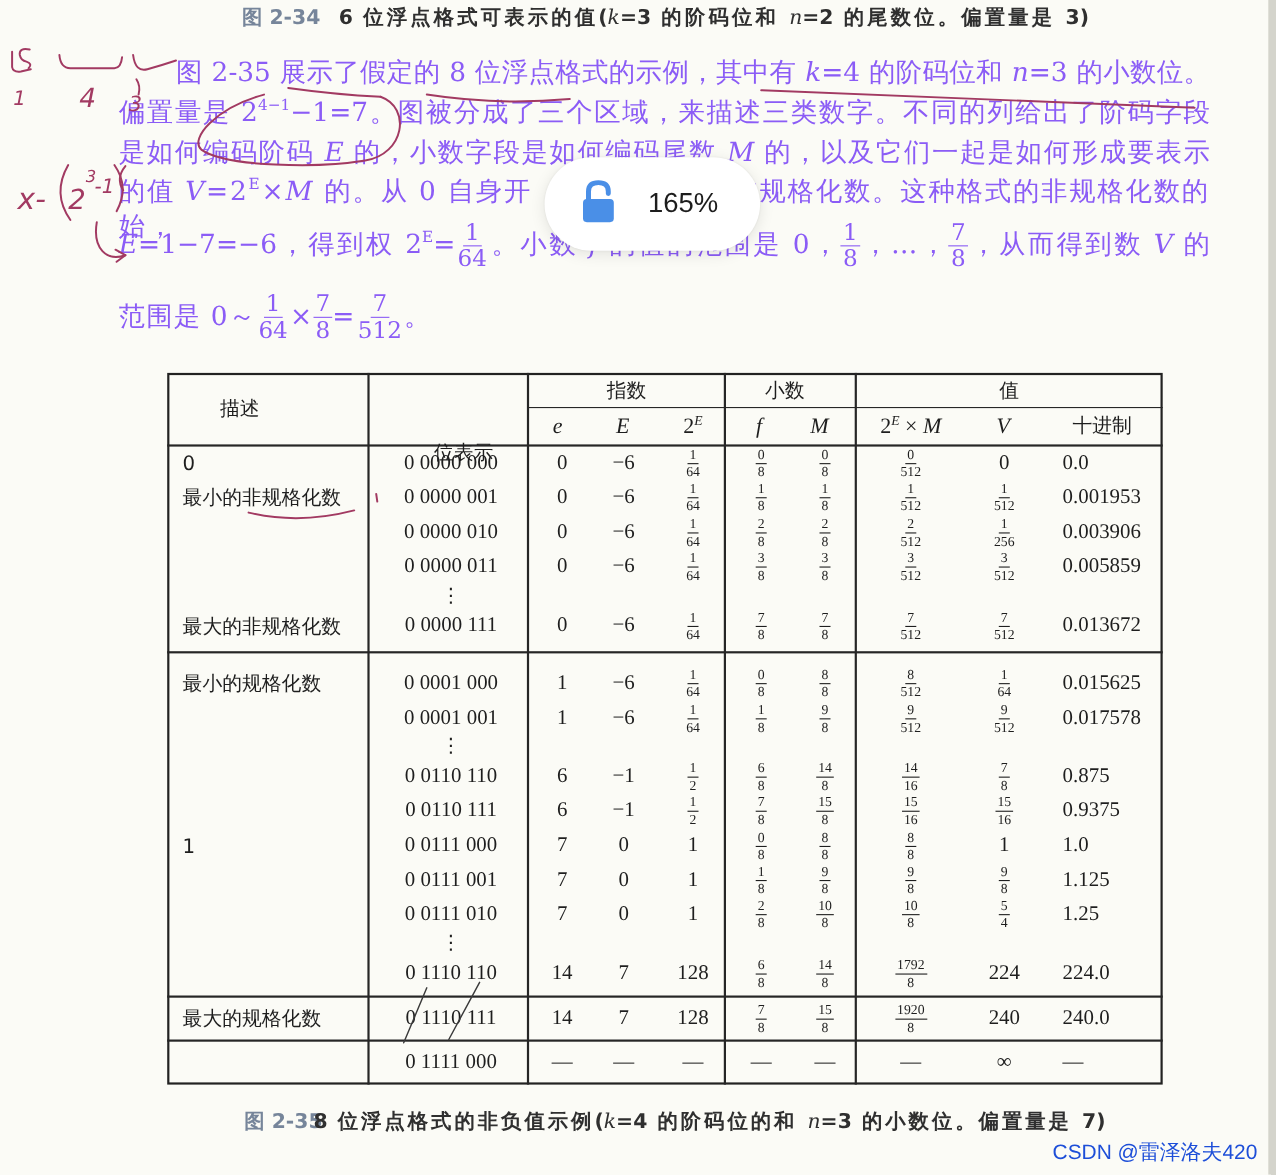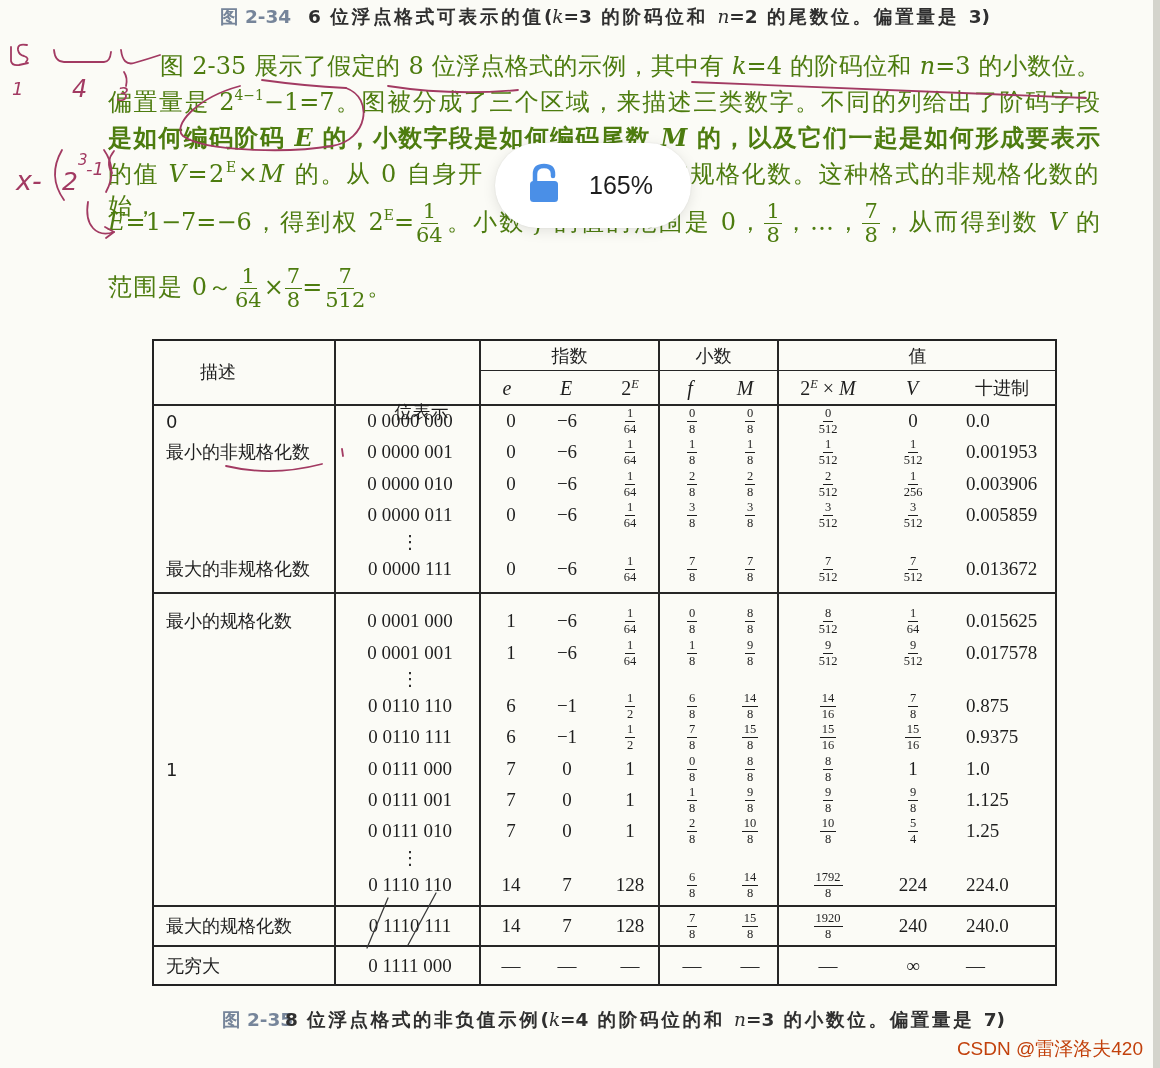--- a/index.html
+++ b/index.html
@@ -18,7 +18,7 @@
   .cap-txt i, .cap-txt .v { font-family:"DejaVu Serif",serif; font-style:italic; font-weight:normal; }
 
   
-  .pline { position:absolute; font-size:24px; line-height:32px; height:32px; color:#4d7c0f;
+  .pline { position:absolute; font-size:24px; line-height:32px; height:32px; color:#8b5cf6;
            text-align:justify; text-align-last:justify; overflow:visible; }
   .pline.left { text-align:left; text-align-last:left; letter-spacing:1.6px; }
   .pline.right { text-align:right; text-align-last:right; letter-spacing:1.6px; }

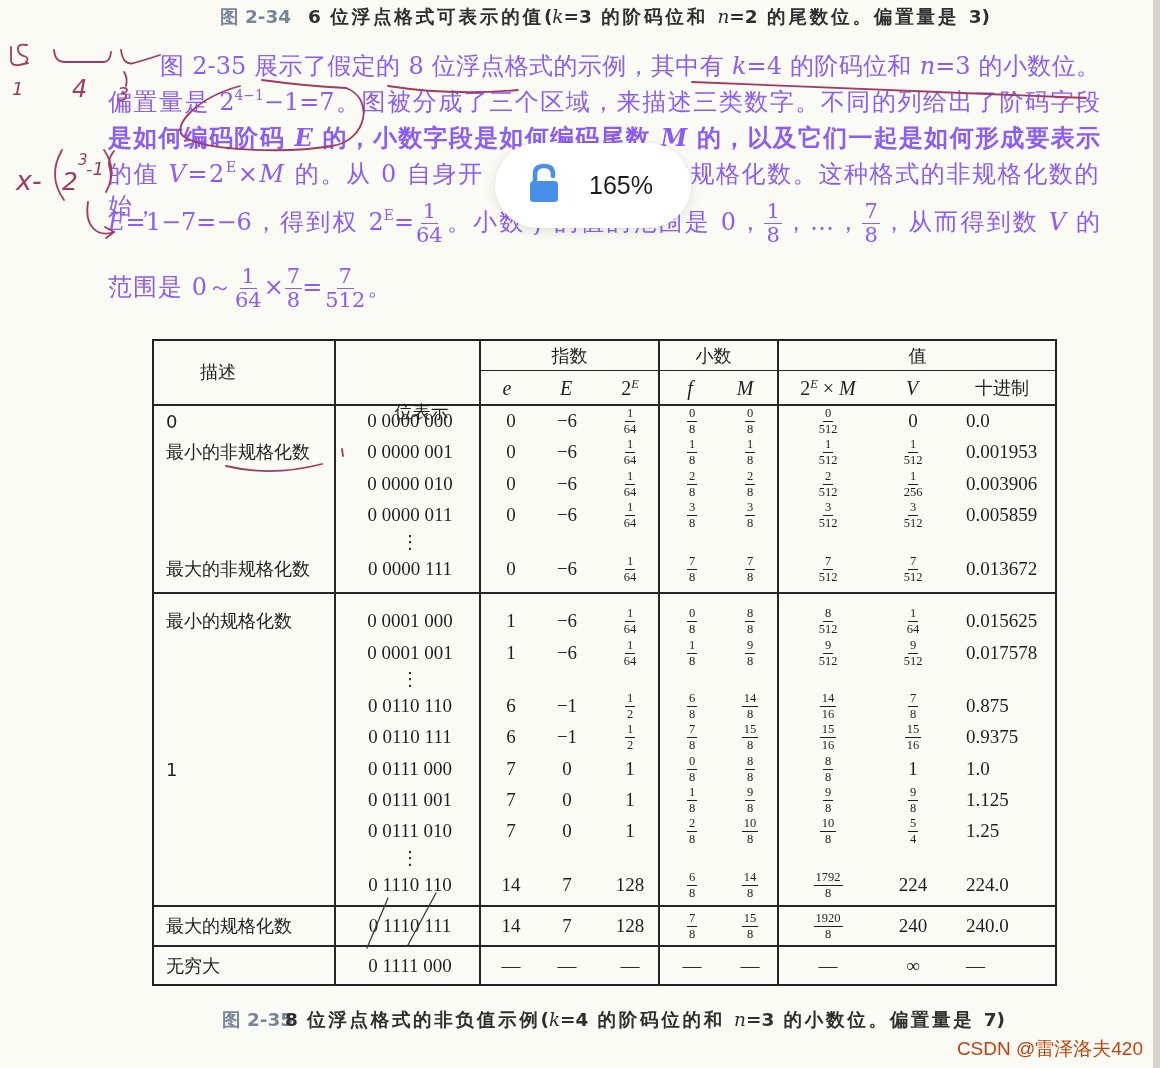--- a/index.html
+++ b/index.html
@@ -87,7 +87,7 @@
 
 <div class="pline" style="left:108px;top:86px;width:992px;"><span>偏置量是 2</span><sup>4−1</sup><span>−1=7。图被分成了三个区域，来描述三类数字。不同的列给出了阶码字段</span></div>
 
-<div class="pline" style="left:108px;top:122px;width:992px;font-weight:bold;"><span>是如何编码阶码 </span><i>E</i><span> 的，小数字段是如何编码尾数 </span><i>M</i><span> 的，以及它们一起是如何形成要表示</span></div>
+<div class="pline" style="left:108px;top:122px;width:992px;"><span>是如何编码阶码 </span><i>E</i><span> 的，小数字段是如何编码尾数 </span><i>M</i><span> 的，以及它们一起是如何形成要表示</span></div>
 
 <div class="pline left" style="left:108px;top:158px;width:400px;"><span>的值 </span><i>V</i><span>=2</span><sup>E</sup><span>×</span><i>M</i><span> 的。从 0 自身开始，</span></div>
 

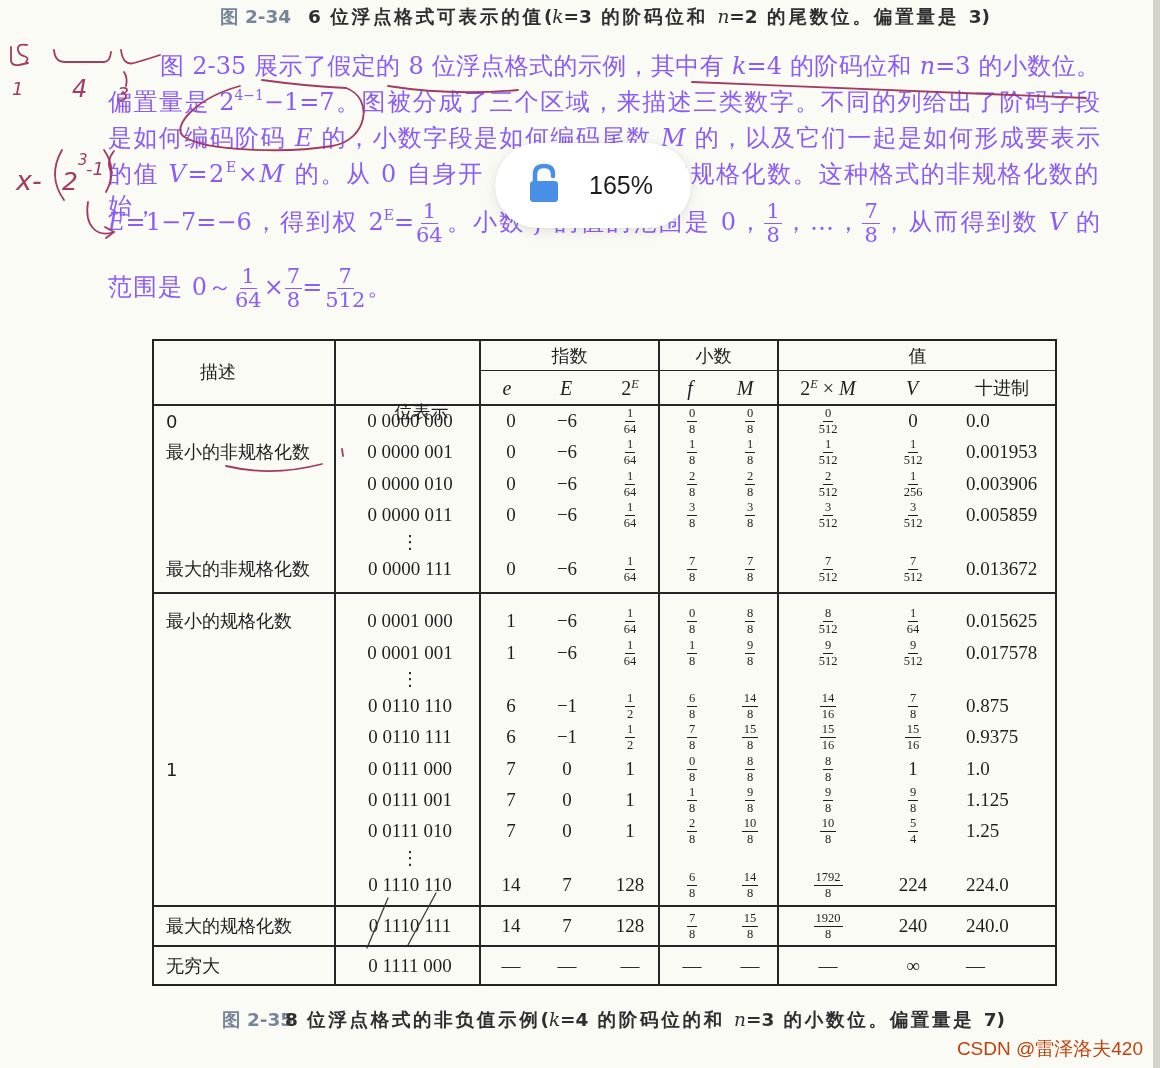--- a/index.html
+++ b/index.html
@@ -617,7 +617,6 @@
     <span class="c c-dec">240.0</span>
   </div>
   <div class="trow" style="top:950px">
-    <span class="c c-desc">无穷大</span>
     <span class="c c-bits">0 1111 000</span>
     <span class="c c-e">—</span>
     <span class="c c-E">—</span>

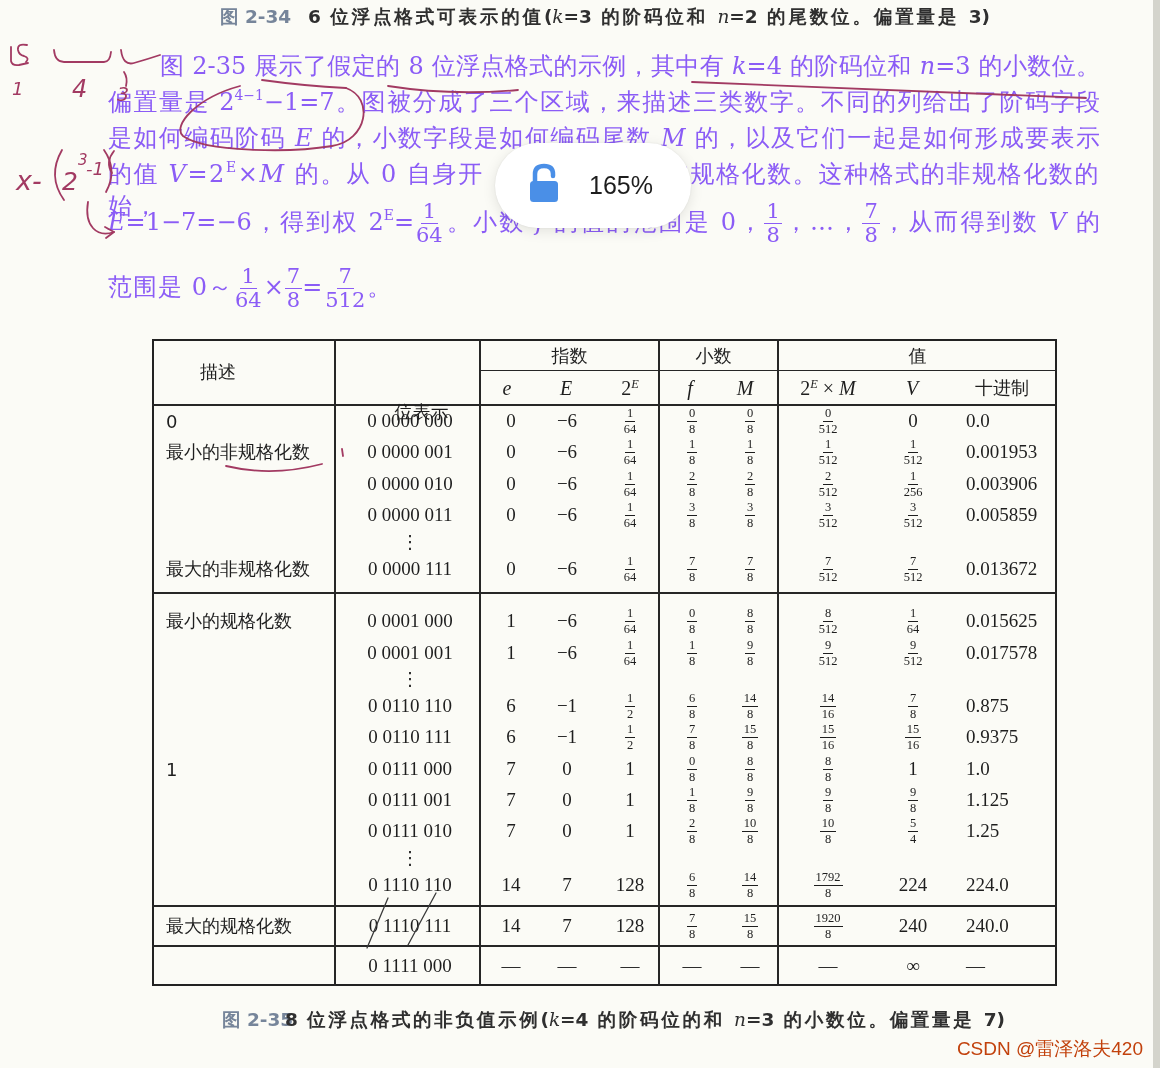--- a/index.html
+++ b/index.html
@@ -71,7 +71,7 @@
   .ink { position:absolute; left:0; top:0; pointer-events:none; z-index:4; }
 
   .wm { position:absolute; left:900px; top:1036px; width:243px; text-align:right; height:26px; line-height:26px;
-        font-family:"Liberation Sans","DejaVu Sans",sans-serif; font-size:19px; color:#c2410c; }
+        font-family:"Liberation Sans","DejaVu Sans",sans-serif; font-size:19px; color:#1d4ed8; }
 </style>
 </head>
 <body>

